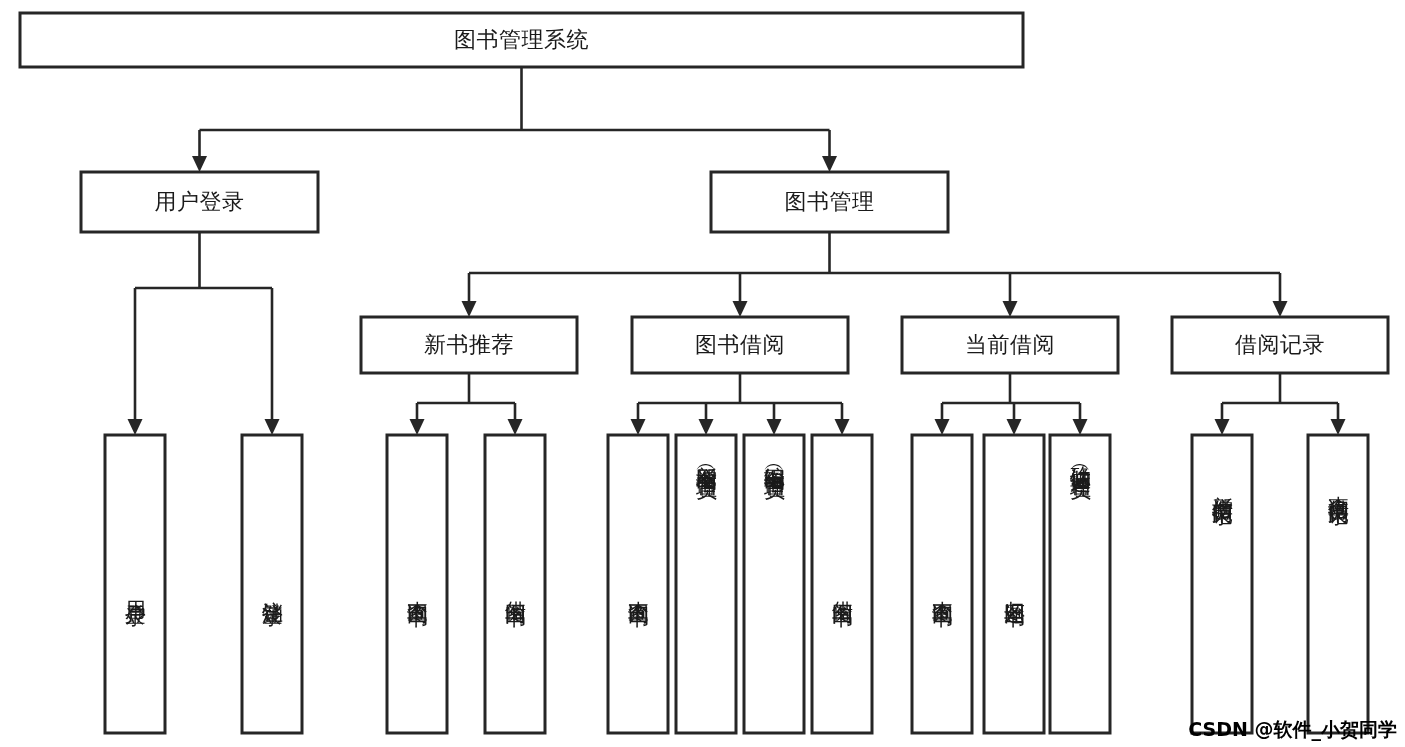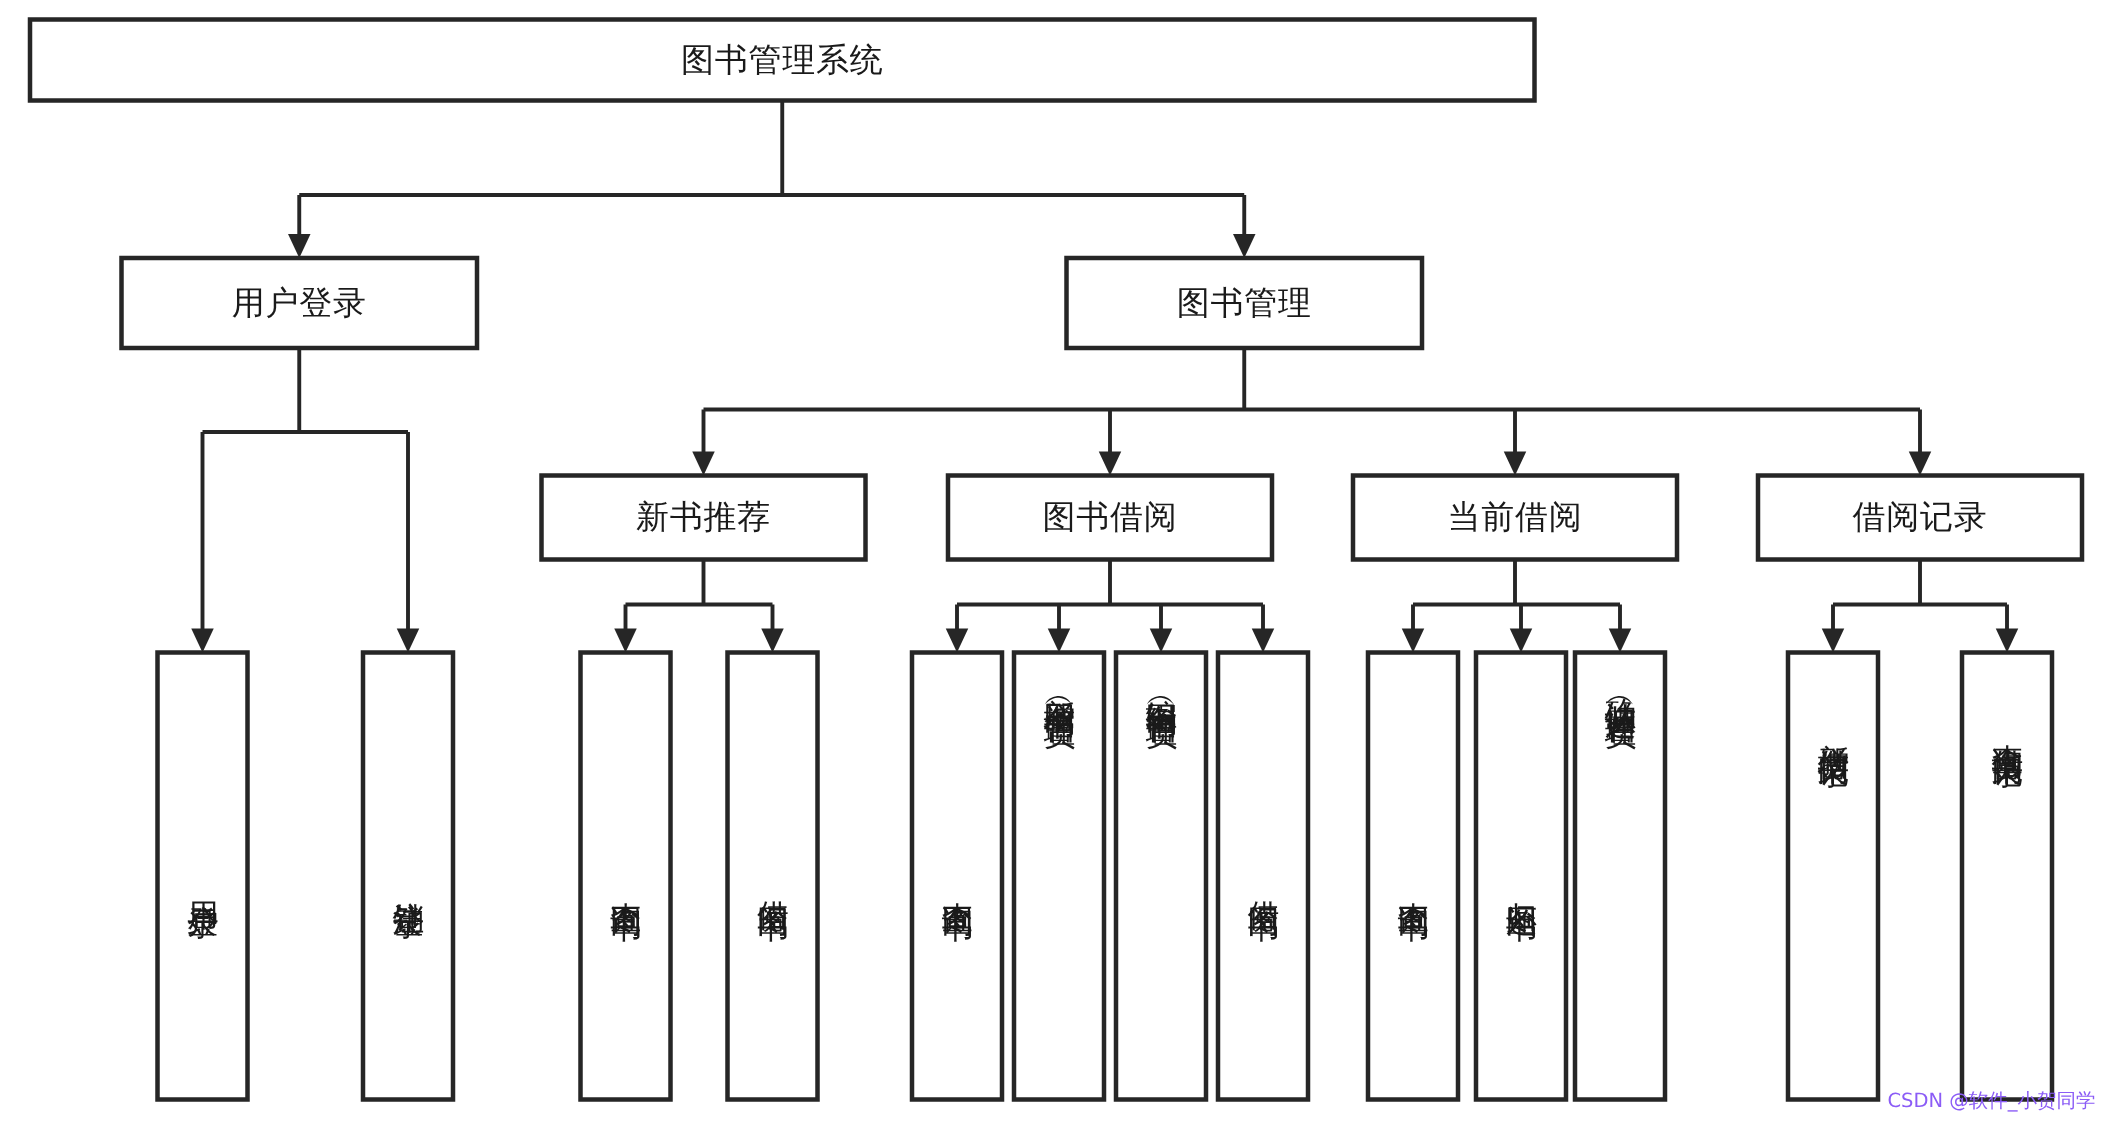--- a/index.html
+++ b/index.html
@@ -76,10 +76,11 @@
     right: 8px;
     bottom: 4px;
     font-family: "DejaVu Sans", "Liberation Sans", sans-serif;
-    font-size: 13px;
-    color: #8b5cf6;
+    font-size: 19px;
+    color: #000000;
     white-space: nowrap;
     user-select: none;
+    font-weight: bold;
   }
 </style>
 </head>

